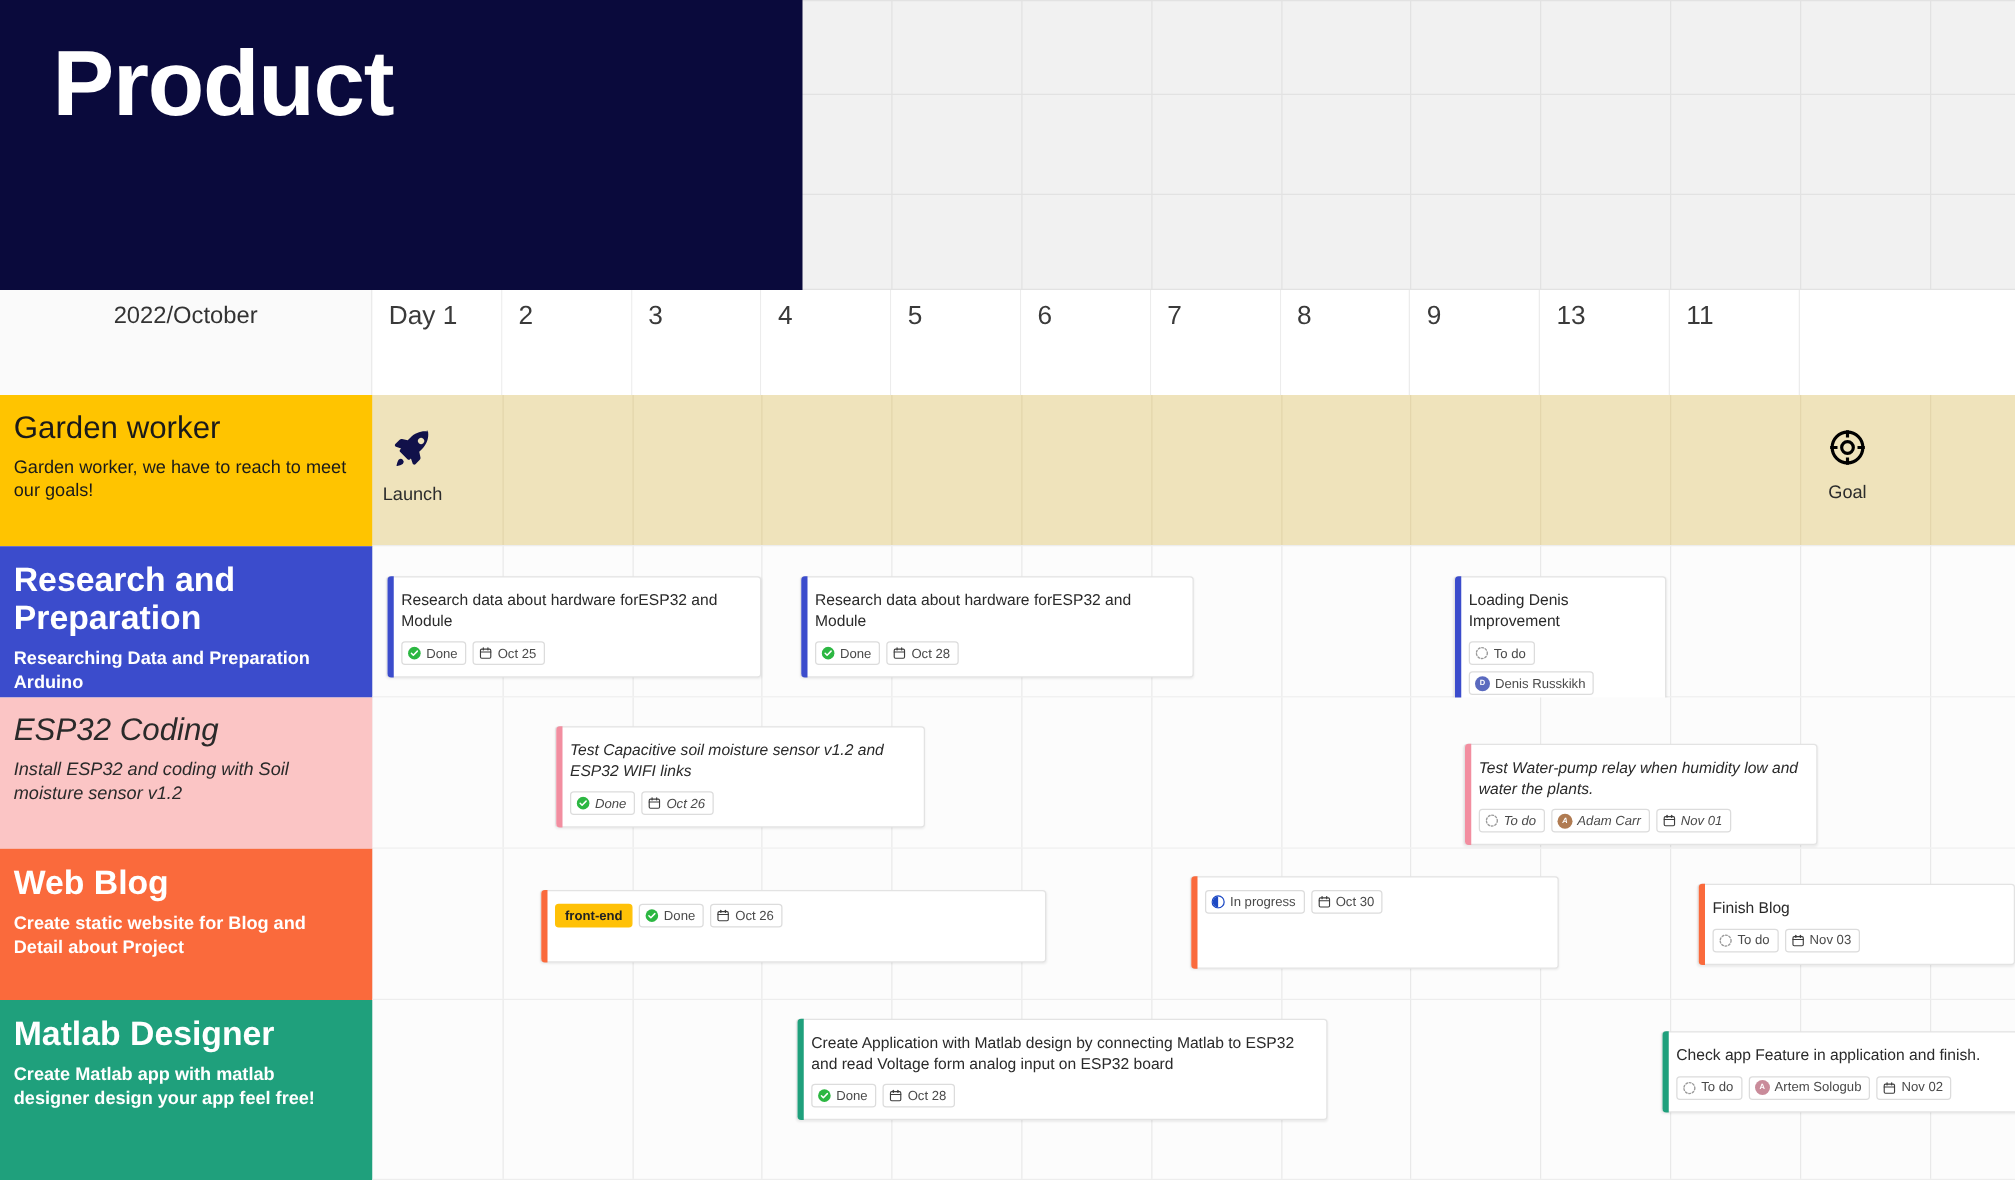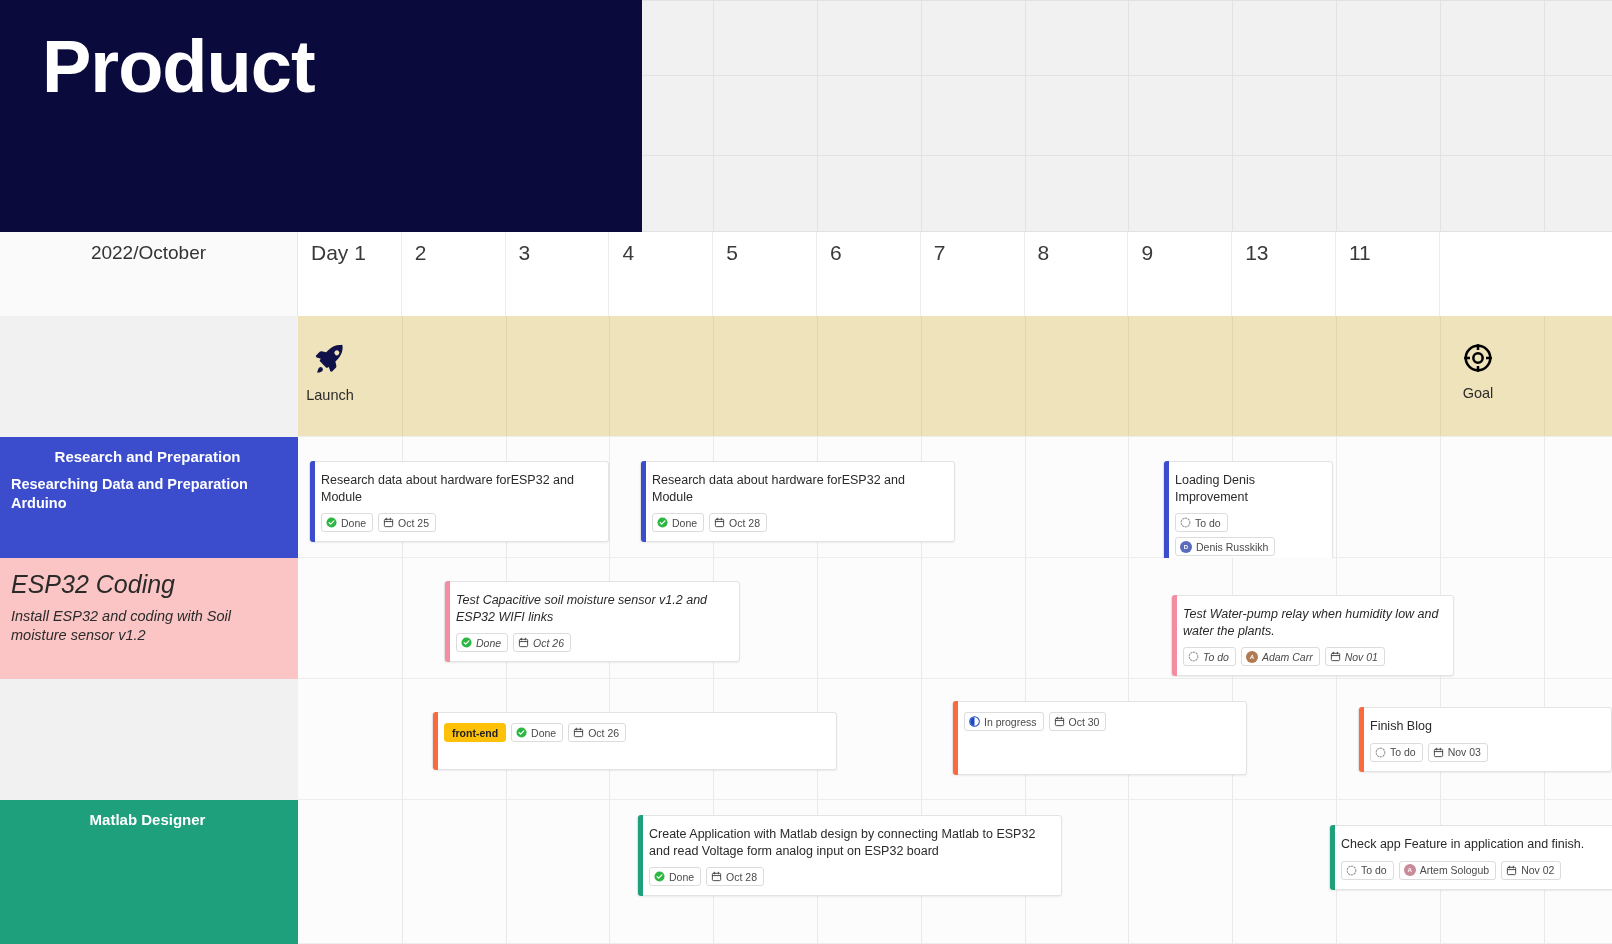--- a/index.html
+++ b/index.html
@@ -150,6 +150,10 @@
 
   <div id="lanes">
       <div class="lane" style="top: 316px; height: 121px;">
+        <div class="lane-label" style="background: rgb(255, 196, 0); color: rgb(26, 26, 26);">
+          <div class="lt">Garden worker</div>
+          <div class="ls">Garden worker, we have to reach to meet our goals!</div>
+        </div>
         <div class="lane-track tinted" style="background: rgb(239, 227, 187);">
           <div class="track-col" style="left: 103.8px;"></div>
           <div class="track-col" style="left: 207.6px;"></div>

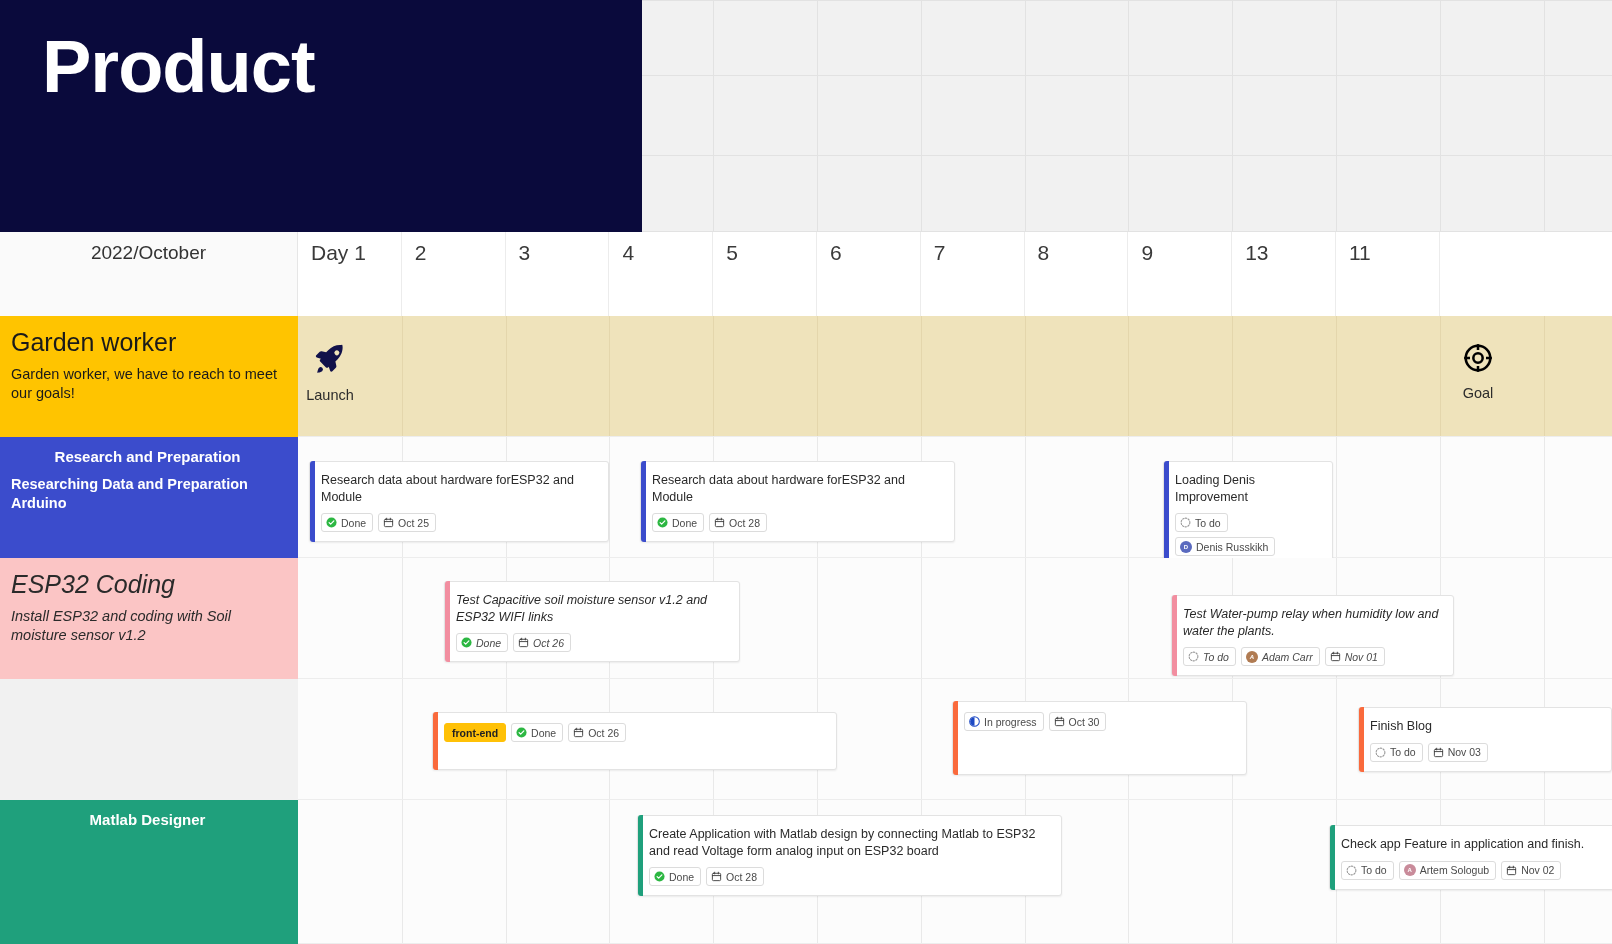--- a/index.html
+++ b/index.html
@@ -49,7 +49,7 @@
   }
   .lane-label .lt { font-size:25px; line-height:1.12; font-weight:400; }
   .lane-label .ls { font-size:14.5px; line-height:1.3; margin-top:9px; }
-  .lane-label.bold .lt { font-weight:700; font-size:15px;text-align:center; }
+  .lane-label.bold .lt { font-weight:700; font-size:27px; }
   .lane-label.bold .ls { font-weight:700; }
   .lane-track {
     position:absolute; left:298px; top:0; right:0; height:100%;

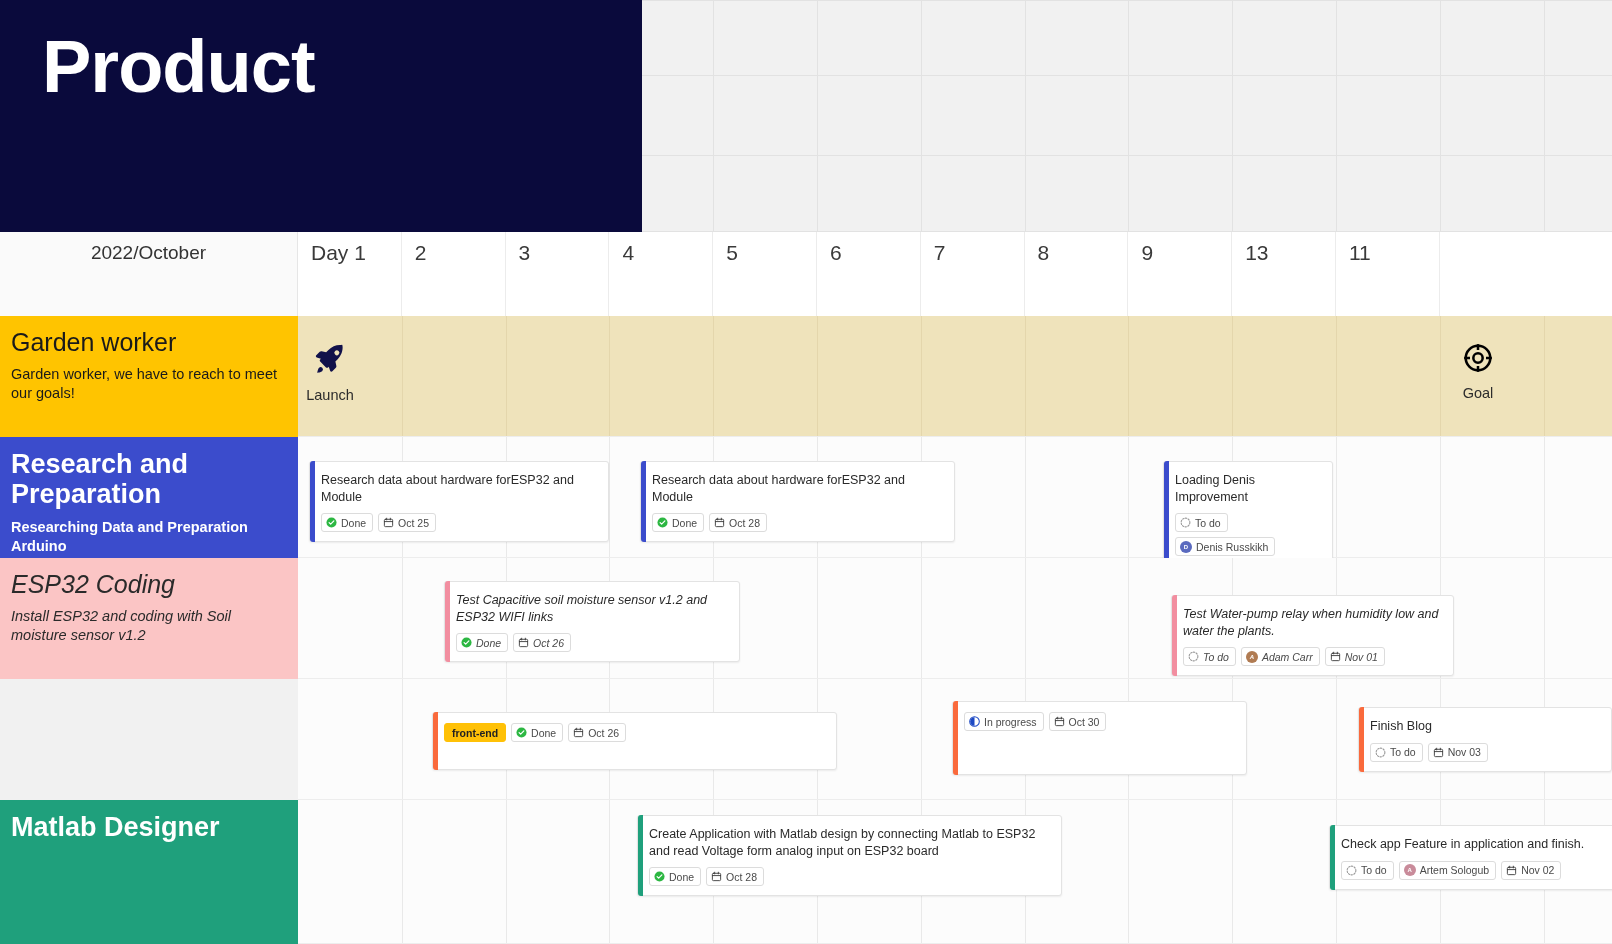--- a/index.html
+++ b/index.html
@@ -359,6 +359,10 @@
         </div>
       </div>
       <div class="lane" style="top: 679px; height: 121px;">
+        <div class="lane-label bold" style="background: rgb(250, 106, 60); color: rgb(255, 255, 255);">
+          <div class="lt">Web Blog</div>
+          <div class="ls">Create static website for Blog and Detail about Project</div>
+        </div>
         <div class="lane-track" style="background: rgb(252, 252, 252);">
           <div class="track-col" style="left: 103.8px;"></div>
           <div class="track-col" style="left: 207.6px;"></div>

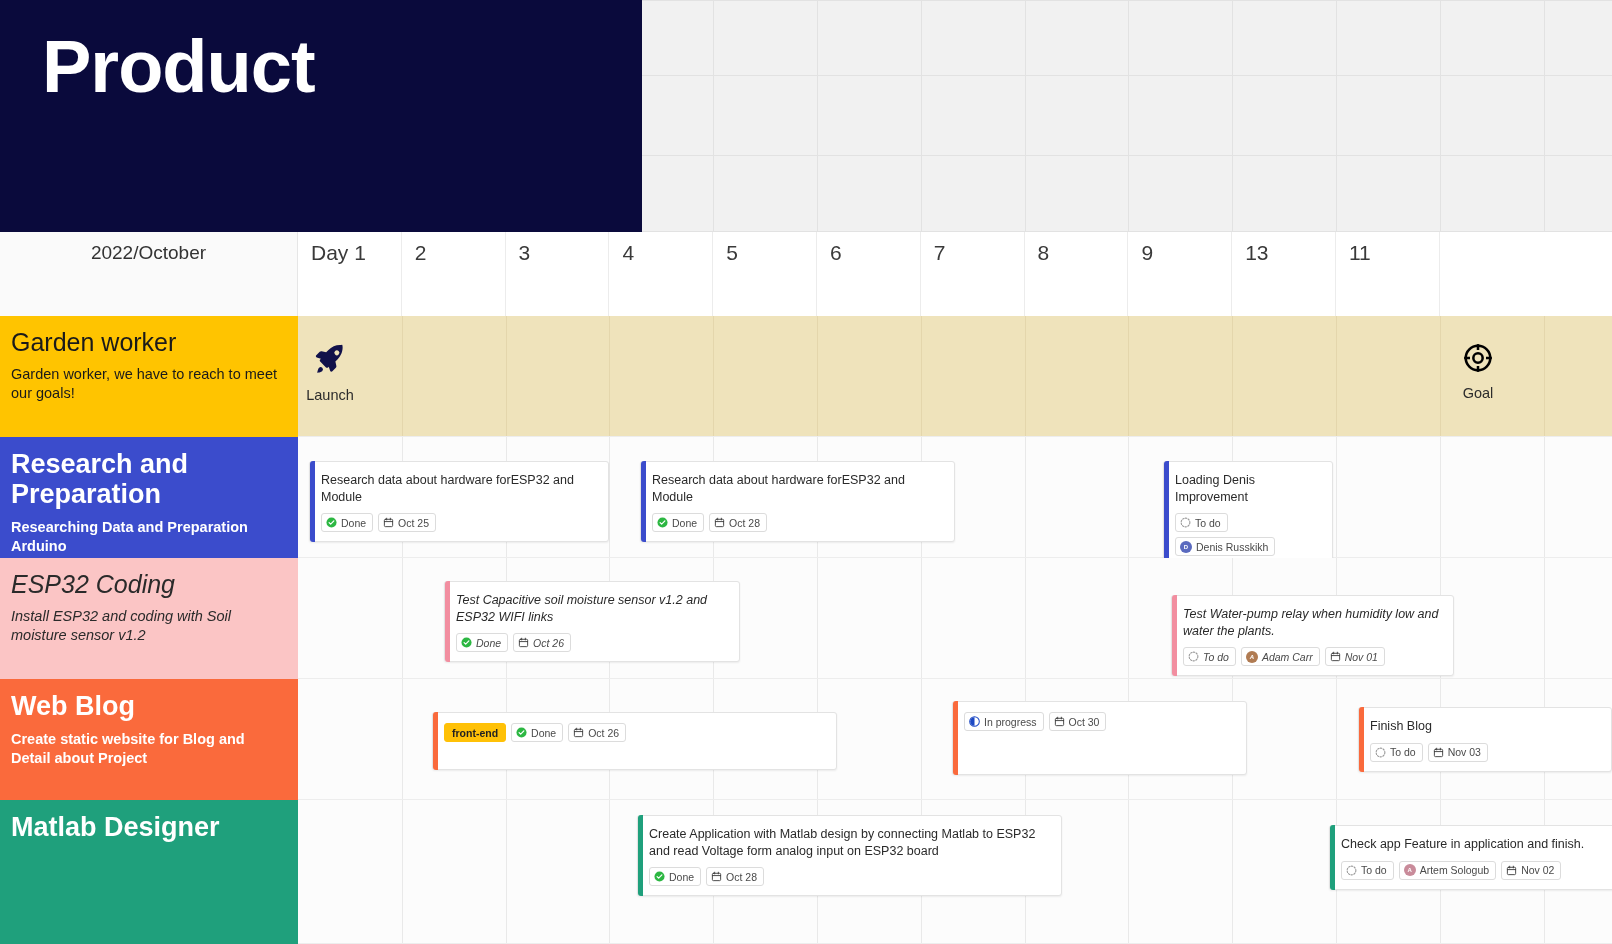--- a/index.html
+++ b/index.html
@@ -456,6 +456,7 @@
       <div class="lane" style="top: 800px; height: 144px;">
         <div class="lane-label bold" style="background: rgb(31, 160, 124); color: rgb(255, 255, 255);">
           <div class="lt">Matlab Designer</div>
+          <div class="ls">Create Matlab app with matlab designer design your app feel free!</div>
         </div>
         <div class="lane-track" style="background: rgb(252, 252, 252);">
           <div class="track-col" style="left: 103.8px;"></div>

